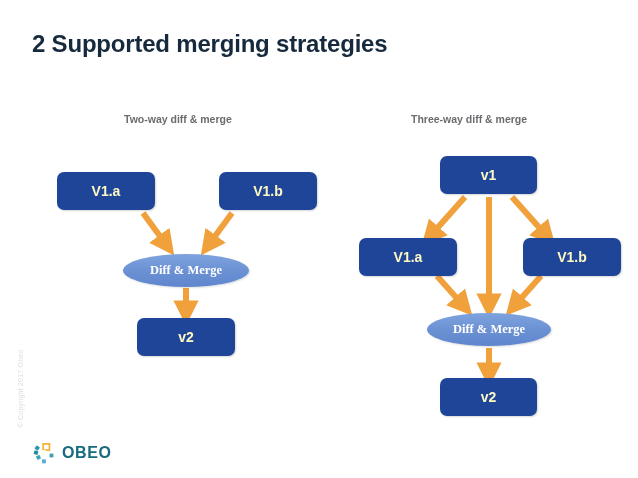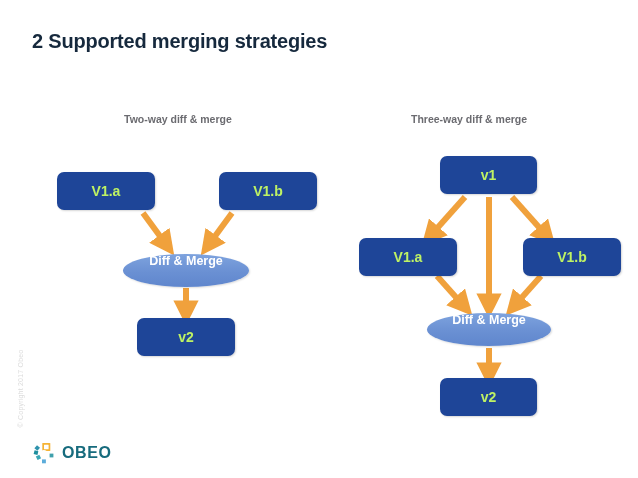--- a/index.html
+++ b/index.html
@@ -26,7 +26,7 @@
     position: absolute;
     left: 32px;
     top: 30px;
-    font-size: 20px;
+    font-size: 24px;
     font-weight: bold;
     color: #16293d;
     letter-spacing: -0.2px;

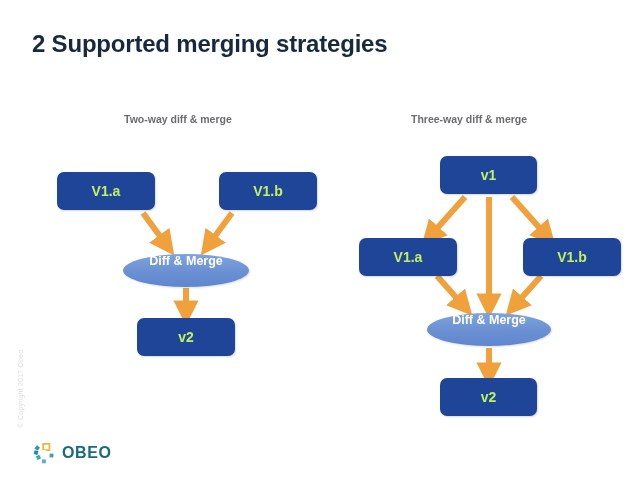--- a/index.html
+++ b/index.html
@@ -52,7 +52,7 @@
     display: flex;
     align-items: center;
     justify-content: center;
-    color: #bef264;
+    color: #fef9c3;
     font-weight: bold;
     font-size: 14px;
     box-shadow: 1px 1px 2px rgba(0,0,0,0.16);

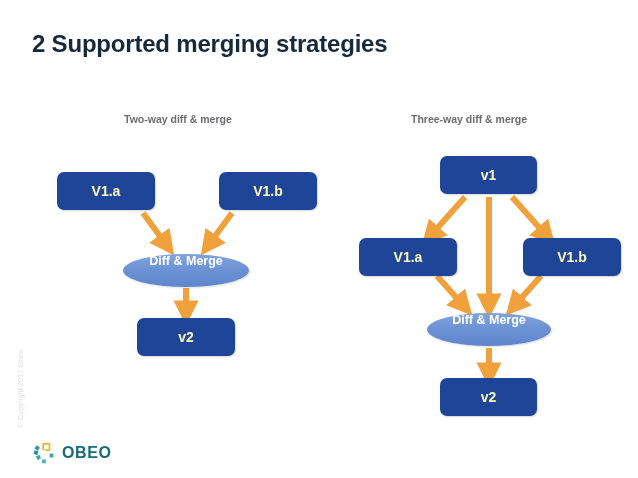--- a/index.html
+++ b/index.html
@@ -62,11 +62,13 @@
     background: linear-gradient(180deg, #7ea3de 0%, #6a90d3 55%, #5f86cd 100%);
     border-radius: 50%;
     display: flex;
+    align-items: center;
     justify-content: center;
     color: #ffffff;
     font-weight: bold;
     font-size: 12.5px;
     box-shadow: 1px 1px 2px rgba(0,0,0,0.14);
+    font-family: Liberation Serif, serif;
   }
 
   

